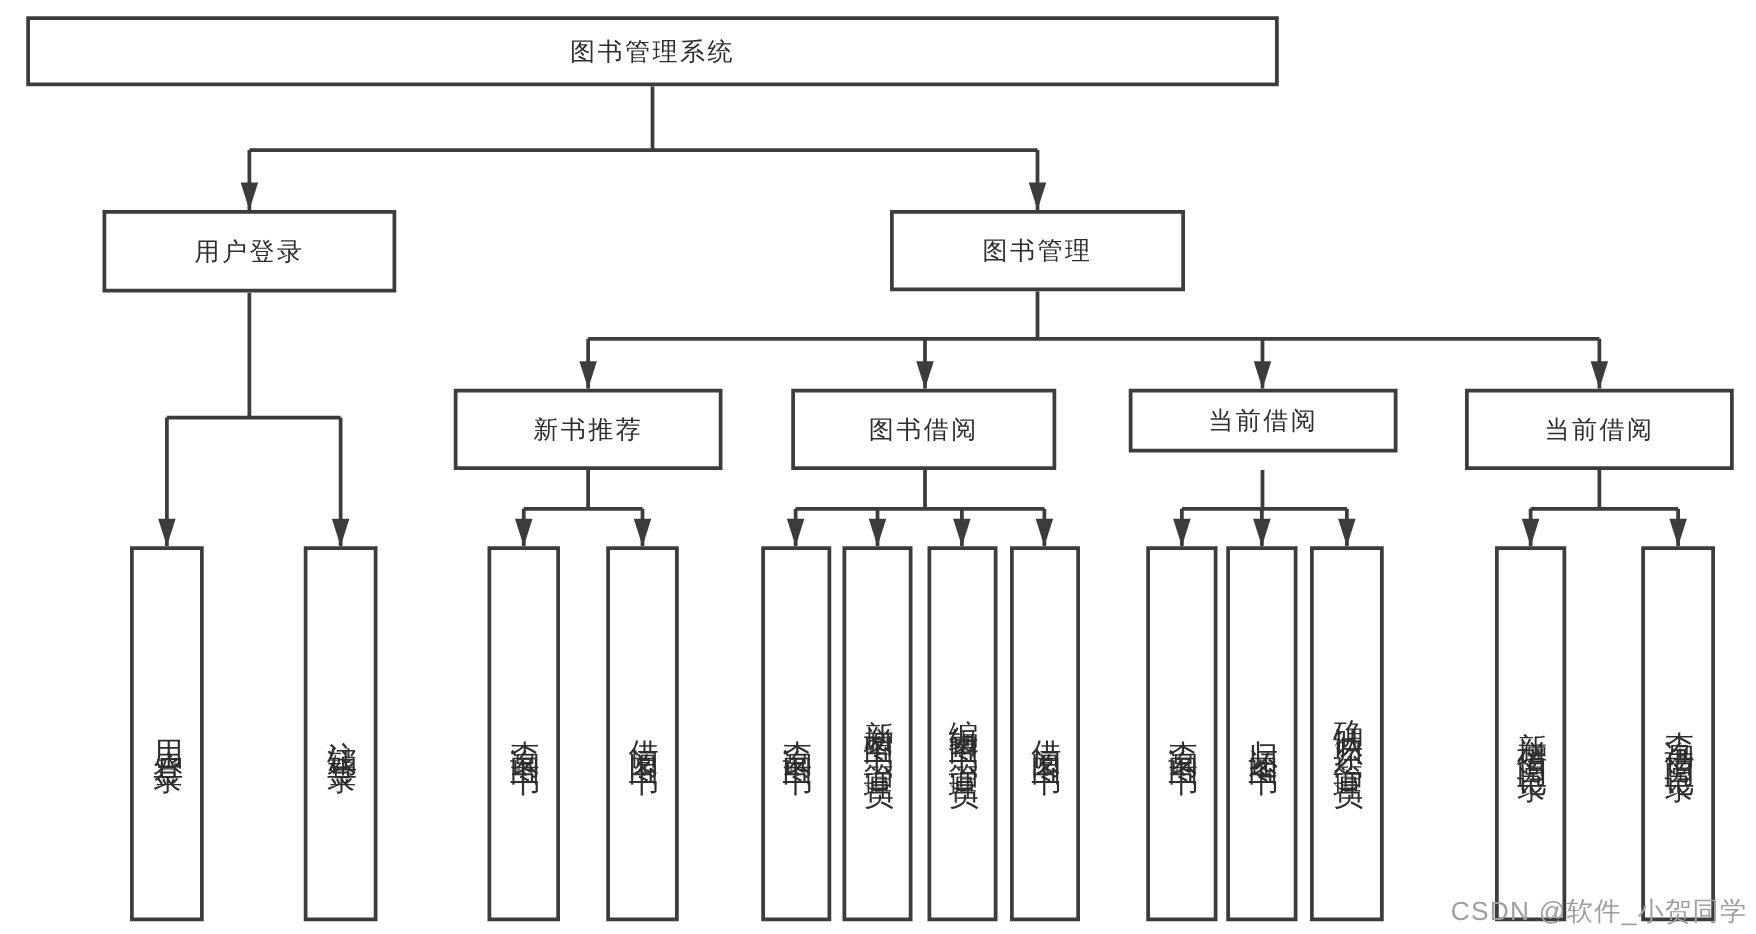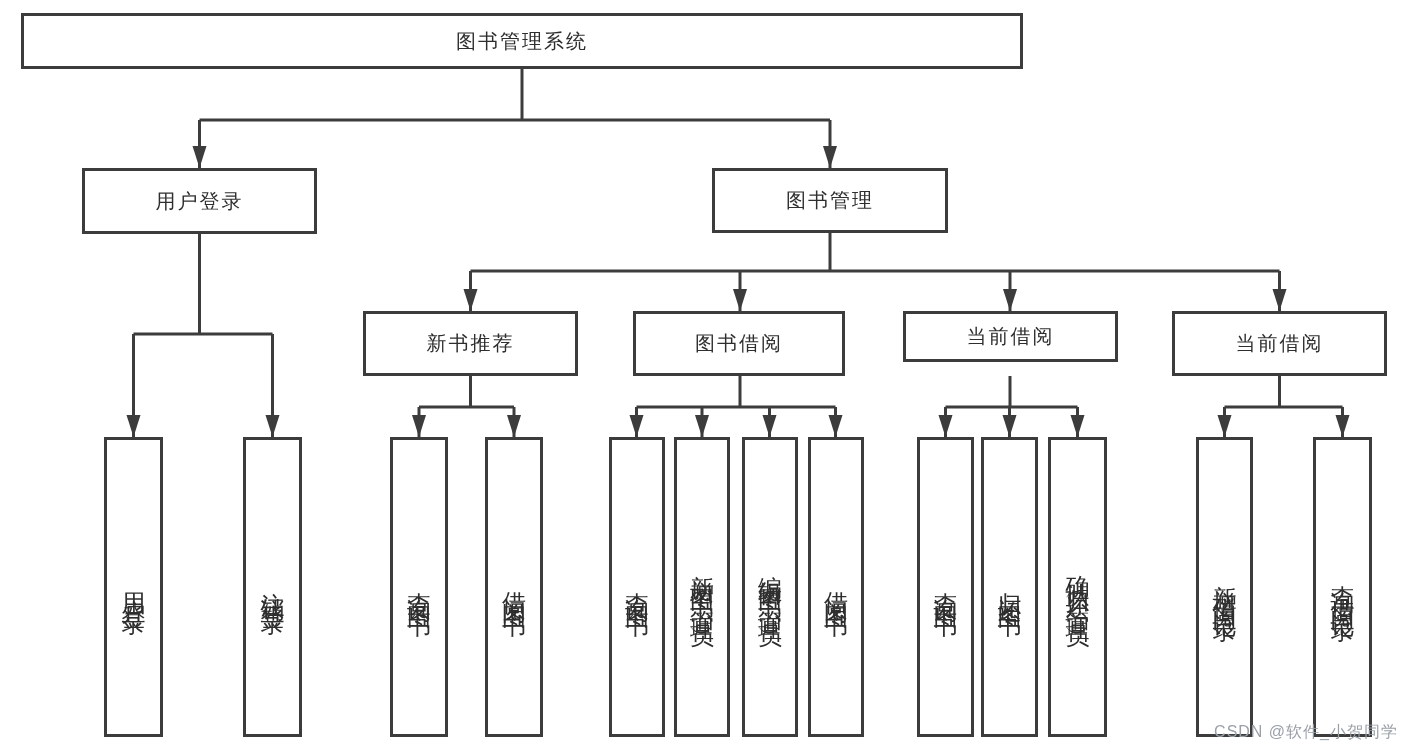--- a/index.html
+++ b/index.html
@@ -32,7 +32,7 @@
   }
   .watermark{
     position:absolute;right:7px;bottom:4px;
-    font-size:16px;letter-spacing:1px;
+    font-size:21px;letter-spacing:1px;
     color:var(--wm);z-index:5;white-space:nowrap;
   }
 </style>

